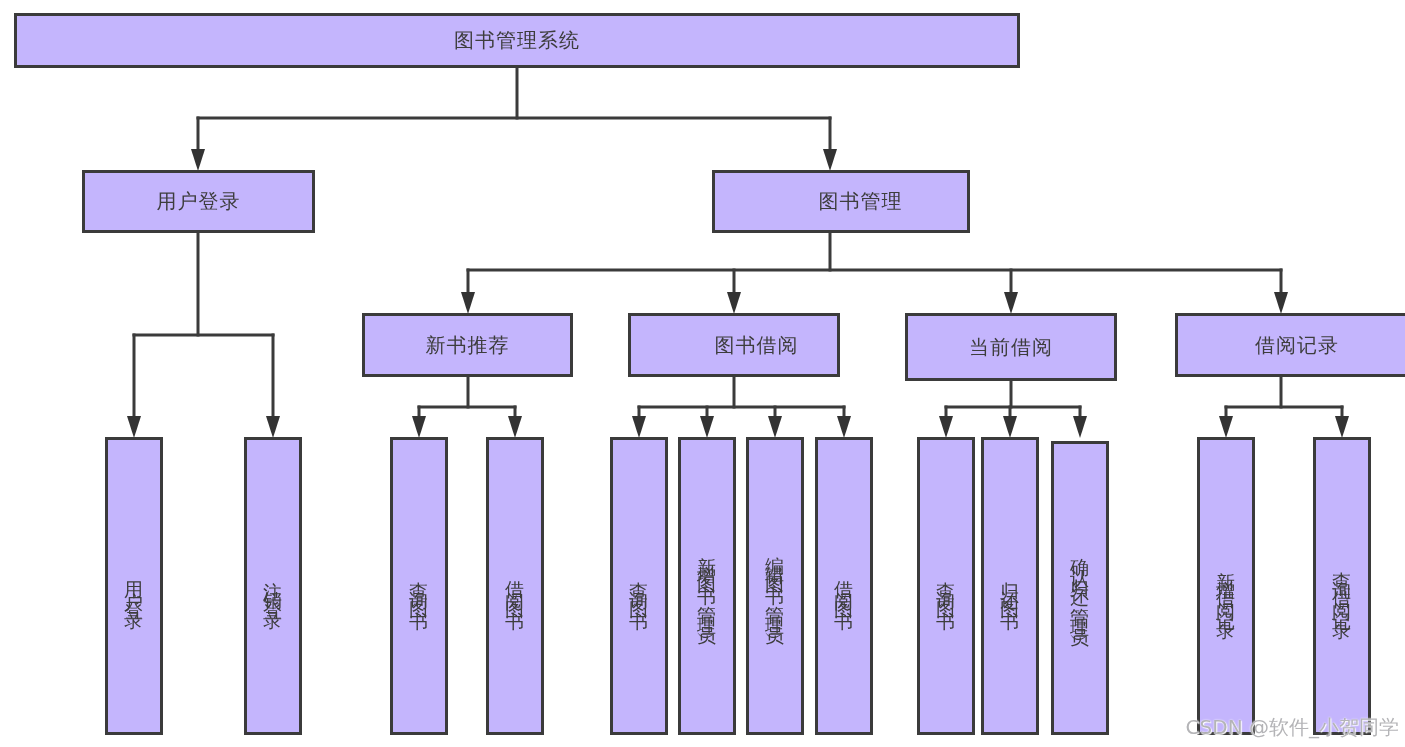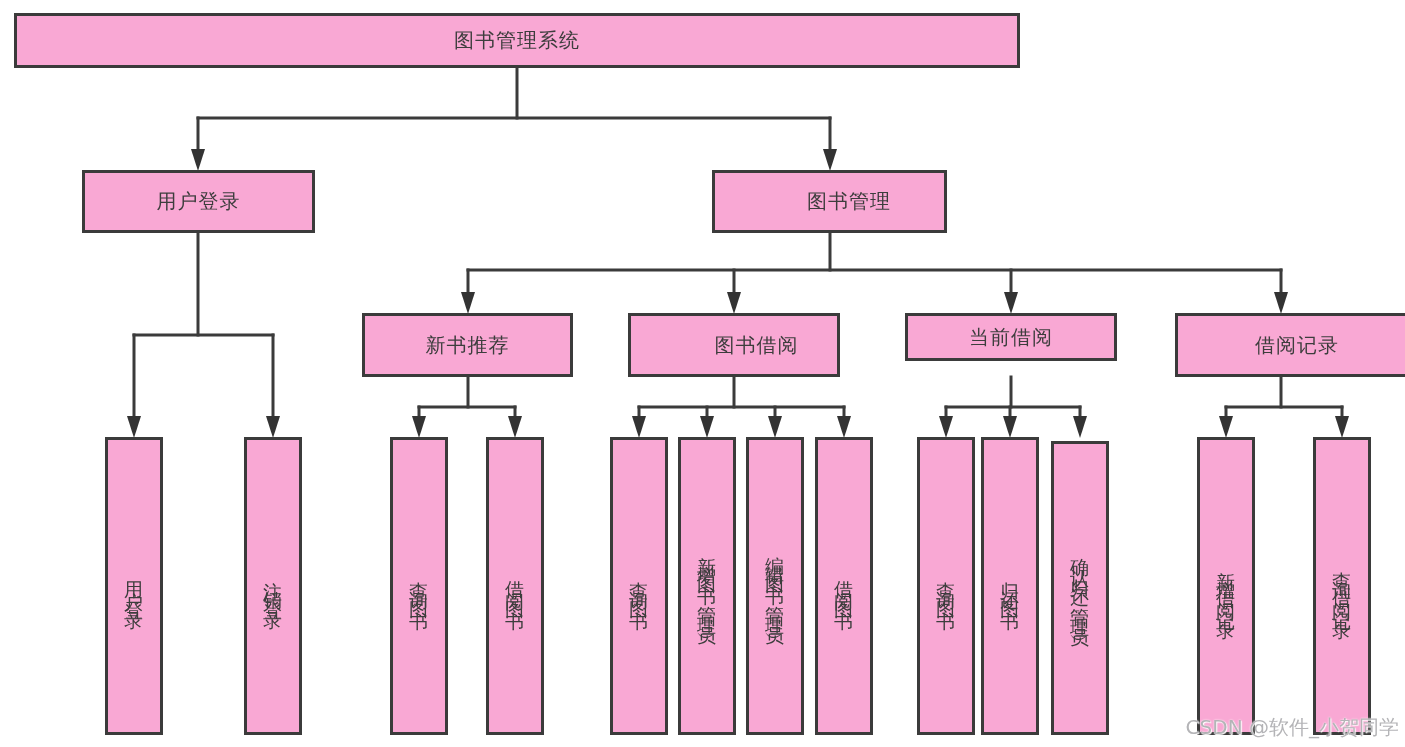--- a/index.html
+++ b/index.html
@@ -24,7 +24,7 @@
   .node {
     position: absolute;
     box-sizing: border-box;
-    background: #f9a8d4;
+    background: #c4b5fd;
     border: 3px solid #3b3b3b;
     color: #3d3d3d;
     display: flex;

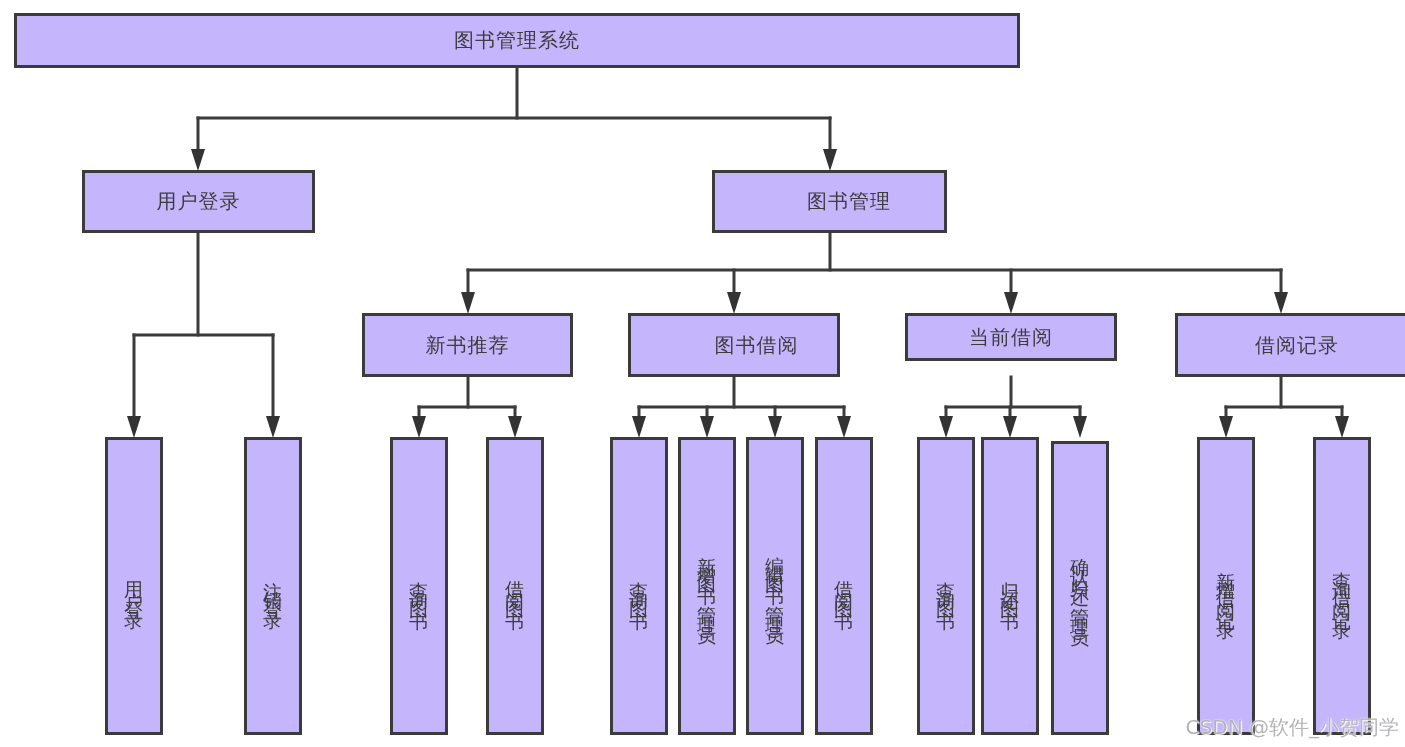--- a/index.html
+++ b/index.html
@@ -137,7 +137,7 @@
   <div class="node h-node" style="left:14px; top:13px; width:1006px; height:55px;">图书管理系统</div>
 
   <div class="node h-node" style="left:82px; top:170px; width:233px; height:63px;">用户登录</div>
-  <div class="node h-node" style="left:712px; top:170px; width:235px; height:63px;padding-left:39px;">图书管理</div>
+  <div class="node h-node" style="left:712px; top:170px; width:258px; height:63px;padding-left:39px;">图书管理</div>
 
   <div class="node h-node" style="left:362px; top:313px; width:211px; height:64px;">新书推荐</div>
   <div class="node h-node" style="left:628px; top:313px; width:212px; height:64px;padding-left:45px;">图书借阅</div>

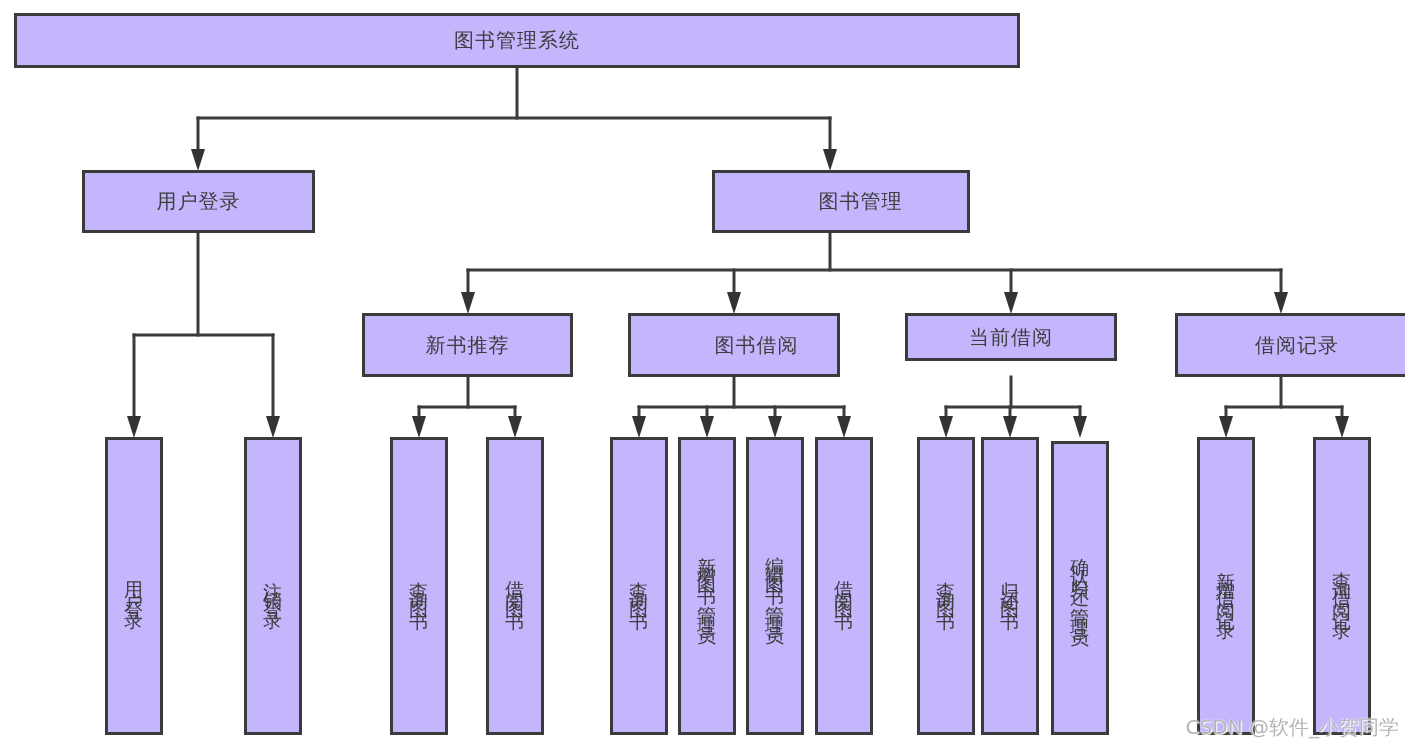--- a/index.html
+++ b/index.html
@@ -141,7 +141,7 @@
 
   <div class="node h-node" style="left:362px; top:313px; width:211px; height:64px;">新书推荐</div>
   <div class="node h-node" style="left:628px; top:313px; width:212px; height:64px;padding-left:45px;">图书借阅</div>
-  <div class="node h-node" style="left:905px; top:313px; width:212px; height:48px;font-family:Liberation Serif, serif;">当前借阅</div>
+  <div class="node h-node" style="left:905px; top:313px; width:212px; height:68px;font-family:Liberation Serif, serif;">当前借阅</div>
   <div class="node h-node" style="left:1175px; top:313px; width:244px; height:64px;">借阅记录</div>
 
   <div class="node leaf" style="left:105px; top:437px; width:58px; height:298px;">用户登录</div>

